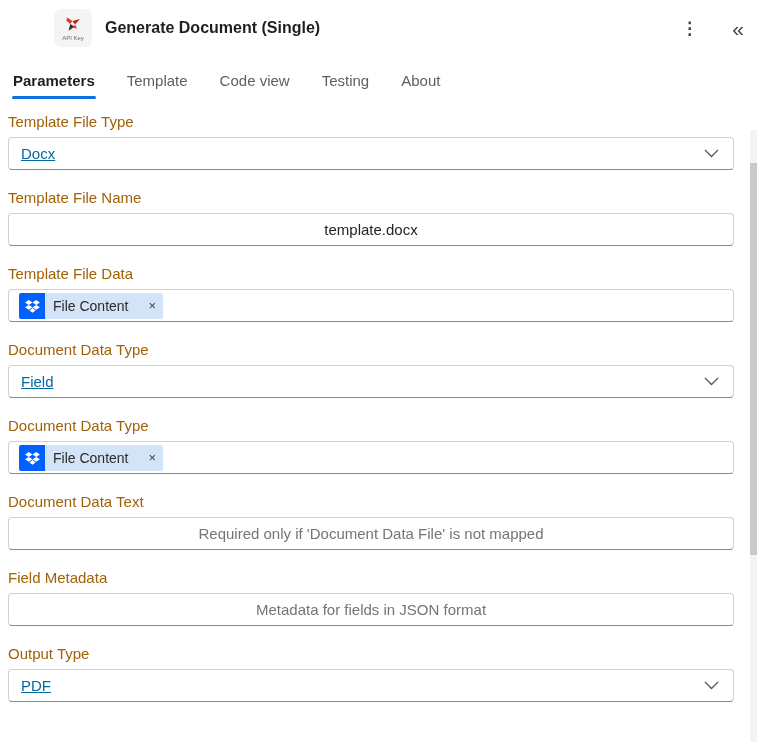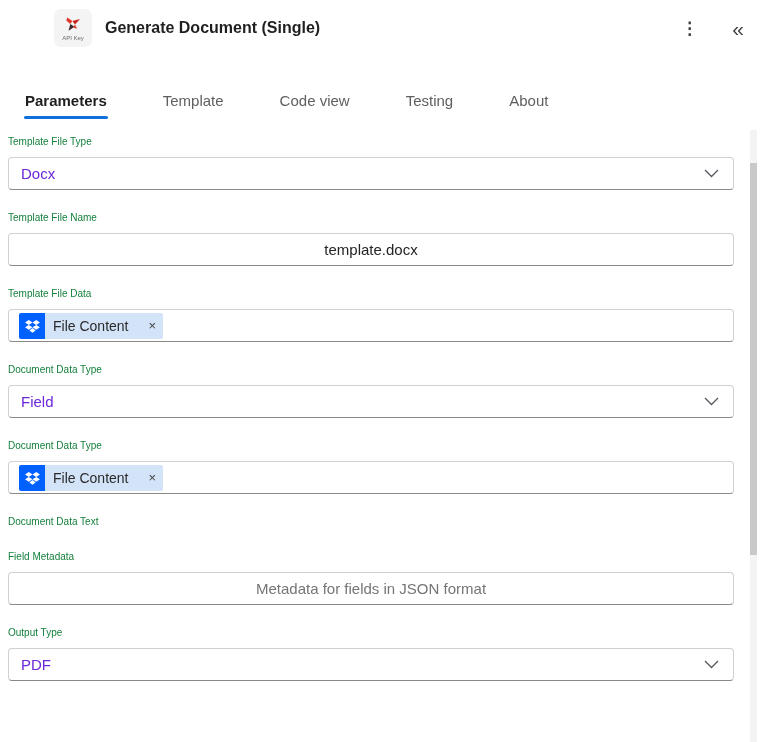--- a/index.html
+++ b/index.html
@@ -25,7 +25,7 @@
   .collapse-btn { font-size:21px; }
 
   
-  .tabs { margin-top:36px; padding-left:24px; display:flex;gap:24px; }
+  .tabs { margin-top:16px; padding-left:12px; display:flex; }
   .tab {
     position:relative; margin-right:30px; font-size:15px; color:#5f5f5f;
     padding:0 1px 10px 1px; cursor:pointer; white-space:nowrap;

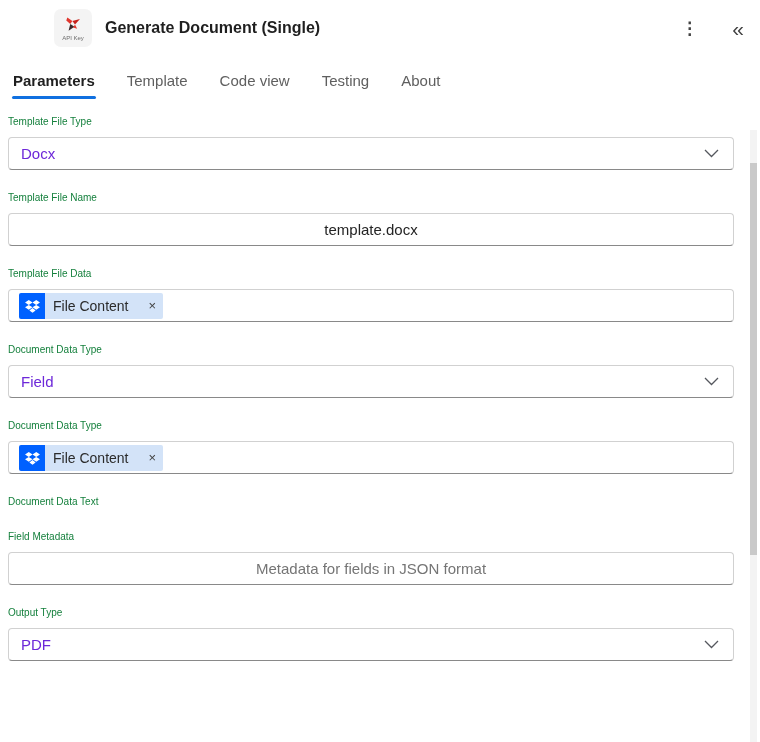--- a/index.html
+++ b/index.html
@@ -39,7 +39,7 @@
   
   .content { padding:15px 26px 0 8px; }
   .group { margin-bottom:20px; }
-  .field-label { display:block; font-size:10px; line-height:15px; color:#15803d; margin-bottom:8px; }
+  .field-label { display:block; font-size:15px; line-height:15px; color:#a16207; margin-bottom:8px; }
   .control {
     width:100%; height:33px; background:#fff;
     border:1px solid #d1d1d1; border-bottom-color:#898989; border-radius:4px;

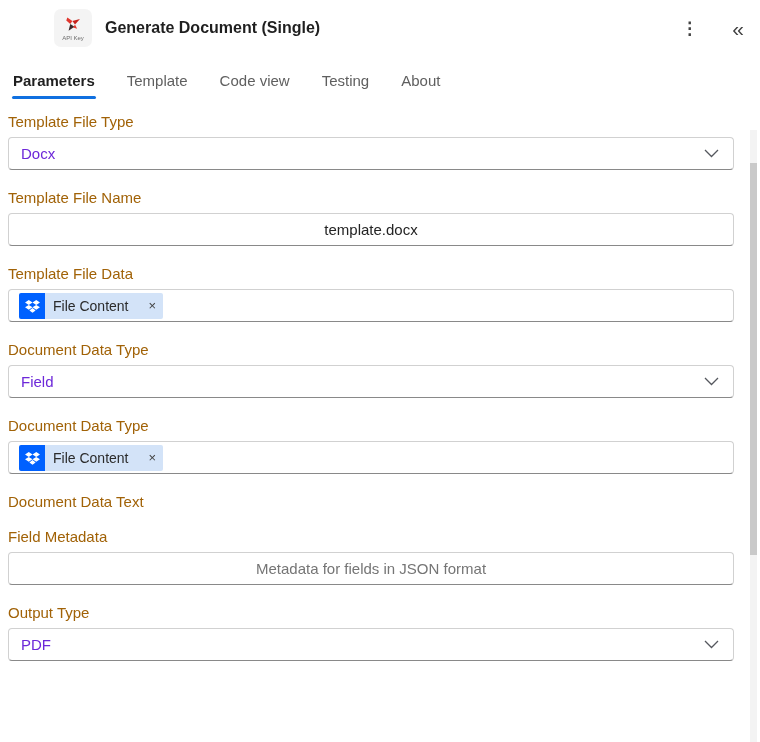--- a/index.html
+++ b/index.html
@@ -49,7 +49,7 @@
   input.control { outline:none;text-align:center; }
   input.control::placeholder { color:#757575; opacity:1; }
   .dropdown { justify-content:space-between; cursor:pointer; }
-  .dd-value { font-size:15px; color:#6d28d9; }
+  .dd-value { font-size:15px; color:#0369a1;text-decoration:underline; }
   .dd-chevron { flex:0 0 auto; margin-right:2px; display:flex; }
 
   

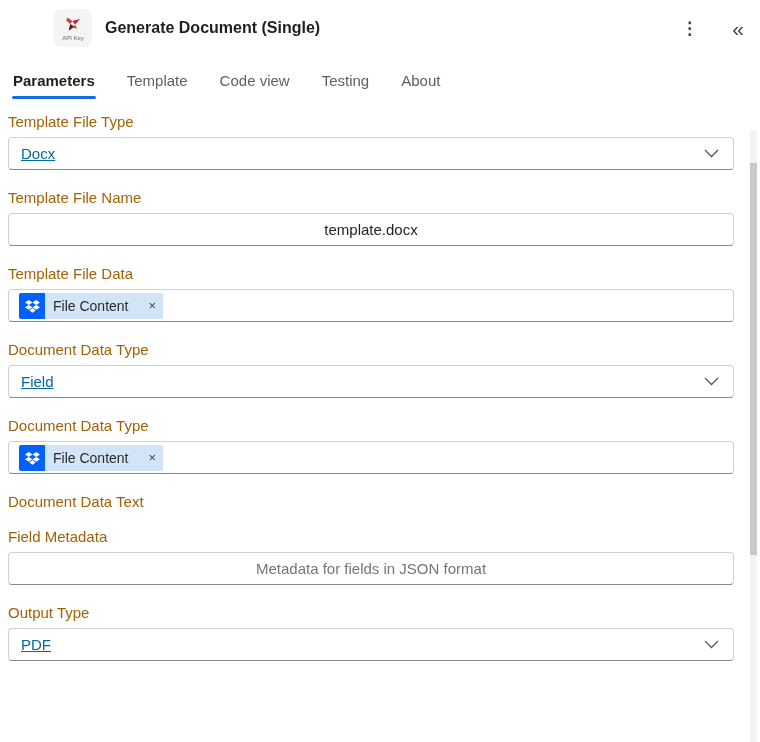--- a/index.html
+++ b/index.html
@@ -163,6 +163,7 @@
 
   <div class="group">
     <span class="field-label">Document Data Text</span>
+    <input class="control" type="text" placeholder="Required only if 'Document Data File' is not mapped" style="">
   </div>
 
   <div class="group">

